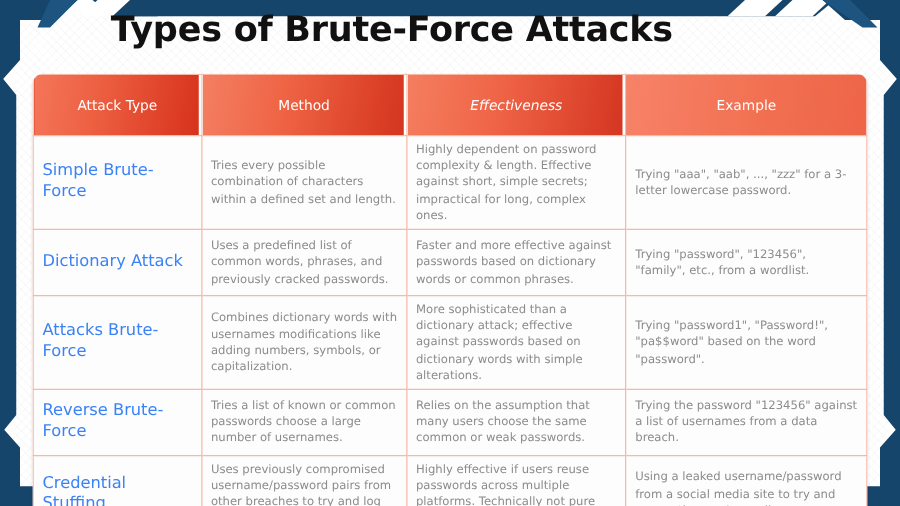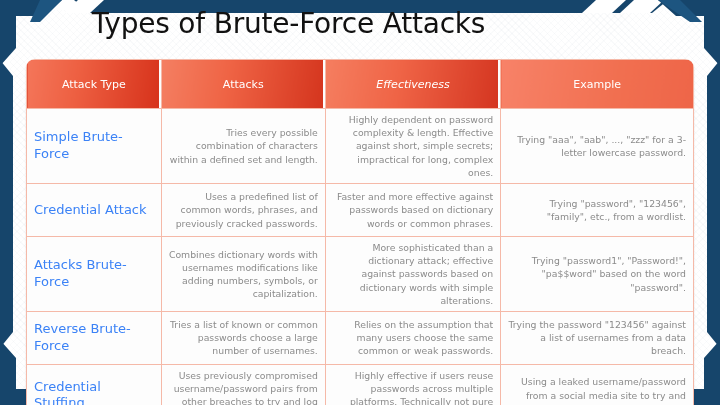--- a/index.html
+++ b/index.html
@@ -44,10 +44,11 @@
     width: 577px;
     text-align: center;
     font-size: 28px;
-    font-weight: normal;
+    font-weight: bold;
     letter-spacing: -0.2px;
     color: #111111;
     font-family: "DejaVu Sans", sans-serif;
+    padding-left: 25px;
   }
 
   

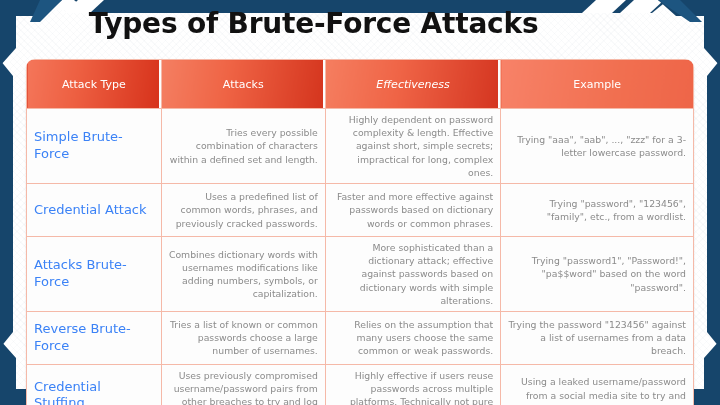--- a/index.html
+++ b/index.html
@@ -175,7 +175,7 @@
       <thead>
         <tr>
           <th class="h0"><span>Attack Type</span><span class="hsep"></span></th>
-          <th class="h1"><span>Attacks</span><span class="hsep"></span></th>
+          <th class="h1"><span>Method</span><span class="hsep"></span></th>
           <th class="h2"><span>Effectiveness</span><span class="hsep"></span></th>
           <th class="h3"><span>Example</span></th>
         </tr>

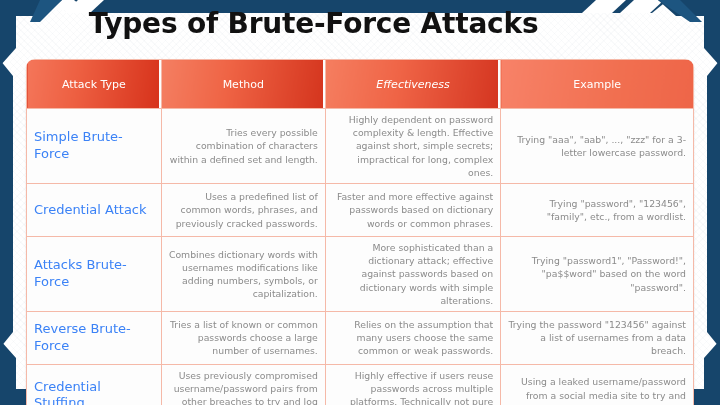--- a/index.html
+++ b/index.html
@@ -107,7 +107,7 @@
   td.c-body {
     font-size: 9.3px;
     color: #8b8b8b;
-    text-align: right;
+    text-align: left;
     line-height: 1.42;
     font-family: "DejaVu Sans", sans-serif;
   }

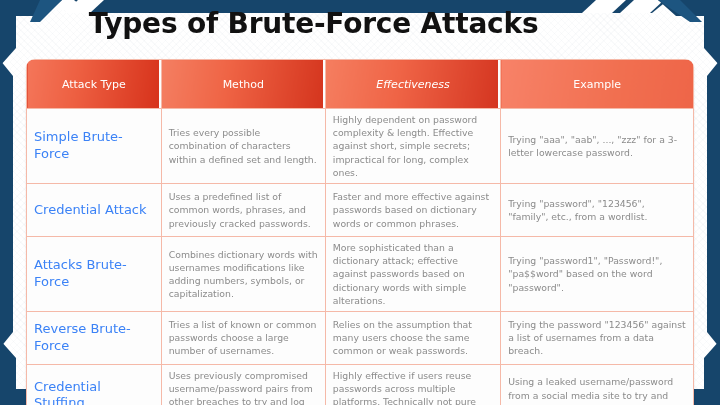--- a/index.html
+++ b/index.html
@@ -188,7 +188,7 @@
           <td class="c-body">Trying "aaa", "aab", ..., "zzz" for a 3-letter lowercase password.</td>
         </tr>
         <tr>
-          <td class="c-type">Credential Attack</td>
+          <td class="c-type">Dictionary Attack</td>
           <td class="c-body">Uses a predefined list of common words, phrases, and previously cracked passwords.</td>
           <td class="c-body">Faster and more effective against passwords based on dictionary words or common phrases.</td>
           <td class="c-body">Trying "password", "123456", "family", etc., from a wordlist.</td>

